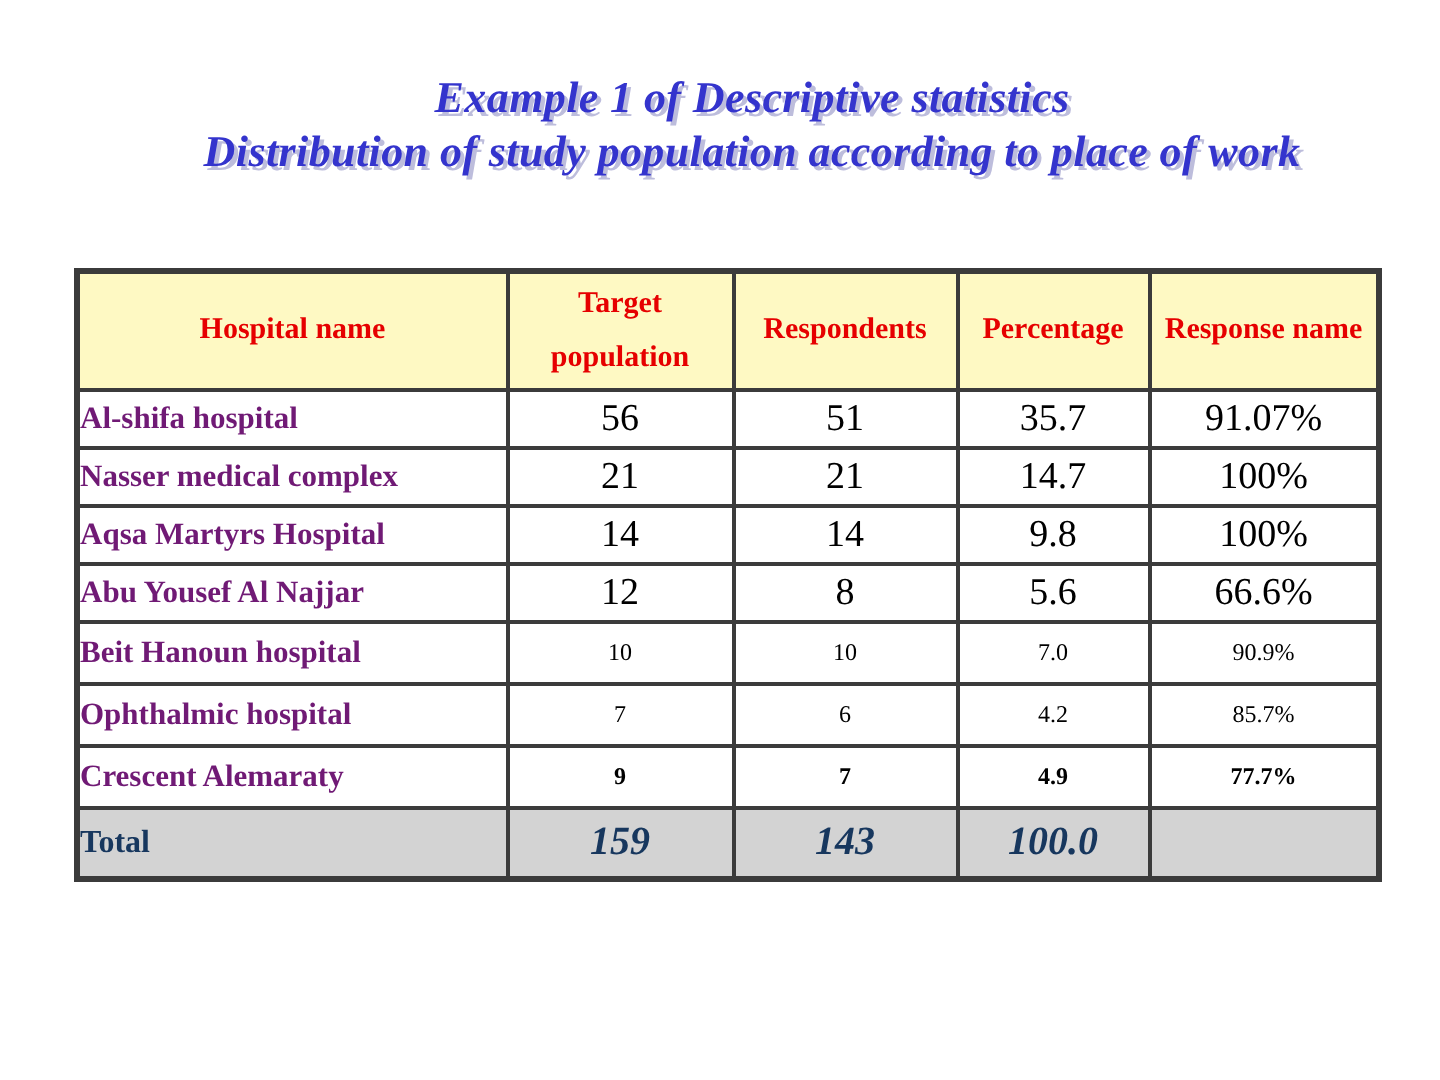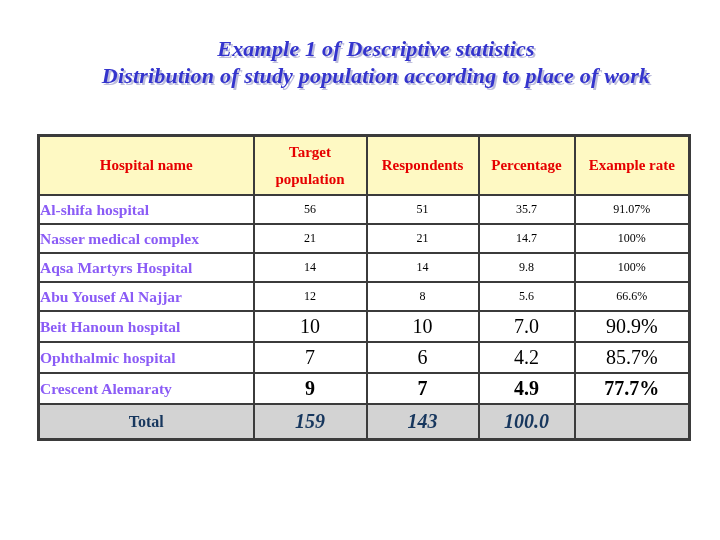--- a/index.html
+++ b/index.html
@@ -109,7 +109,7 @@
         <th class="hdr">Target population</th>
         <th class="hdr">Respondents</th>
         <th class="hdr">Percentage</th>
-        <th class="hdr">Example rate</th>
+        <th class="hdr">Response name</th>
       </tr>
     </thead>
     <tbody>

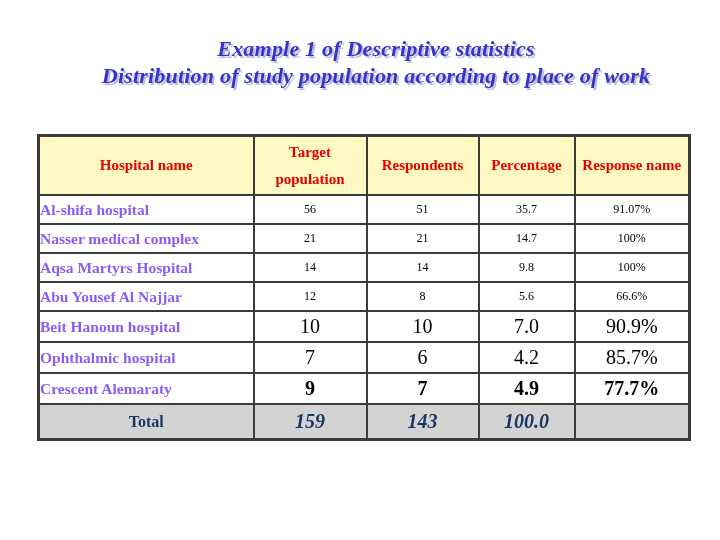--- a/index.html
+++ b/index.html
@@ -59,7 +59,7 @@
     padding-left: 8px;
     font-weight: bold;
     font-size: 15.5px;
-    color: #8b5cf6;
+    color: #701a75;
     vertical-align: middle;
   }
   td.num {

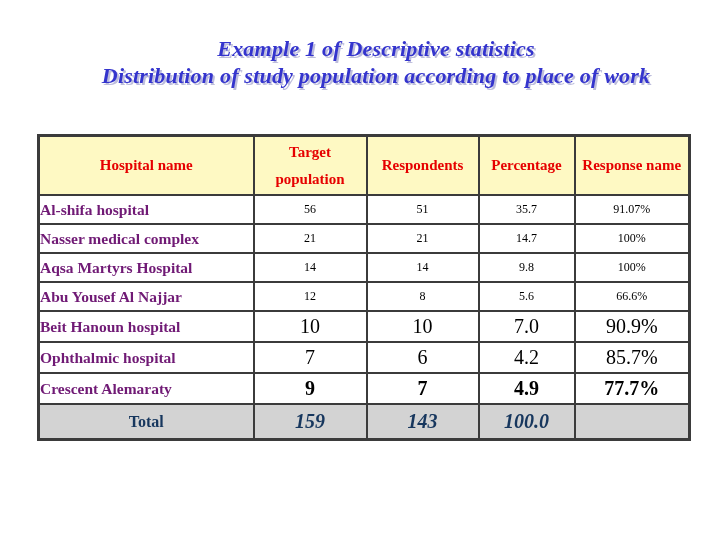--- a/index.html
+++ b/index.html
@@ -69,7 +69,7 @@
   }
   tr.r-sm td { height: 27px; }
   tr.r-lg td { height: 29px; }
-  tr.r-sm td.num { font-size: 12px; }
+  tr.r-sm td.num { font-size: 19px; }
   tr.r-lg td.num { font-size: 20px; margin-left: 27px; }
   tr.r-bold td.num { font-weight: bold; }
   tr.total-row td {

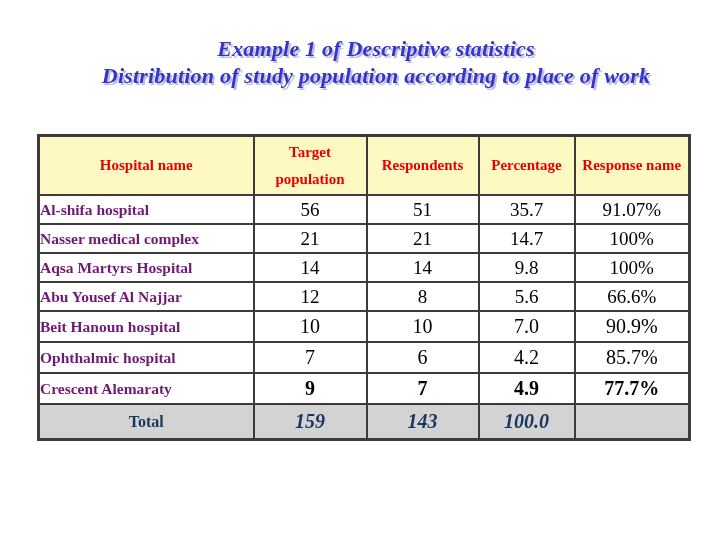--- a/index.html
+++ b/index.html
@@ -70,7 +70,7 @@
   tr.r-sm td { height: 27px; }
   tr.r-lg td { height: 29px; }
   tr.r-sm td.num { font-size: 19px; }
-  tr.r-lg td.num { font-size: 20px; margin-left: 27px; }
+  tr.r-lg td.num { font-size: 12px; margin-left: 27px; }
   tr.r-bold td.num { font-weight: bold; }
   tr.total-row td {
     height: 33px;

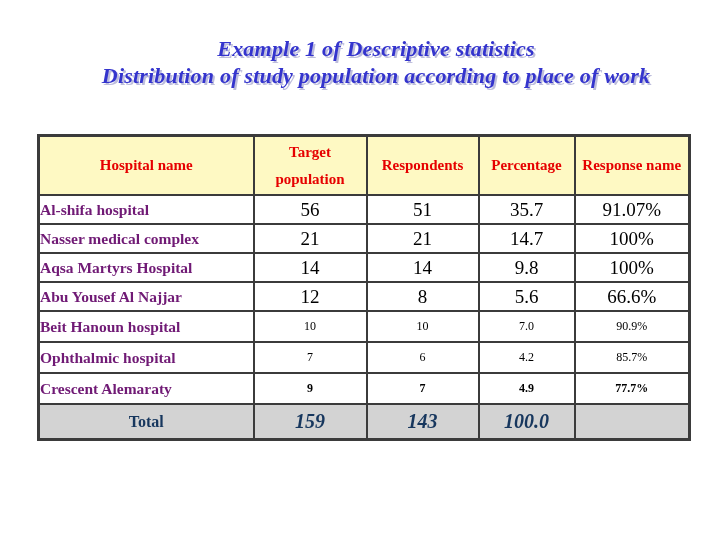--- a/index.html
+++ b/index.html
@@ -80,7 +80,6 @@
     vertical-align: middle;
   }
   td.total-label {
-    text-align: center;
     font-size: 16px;
   }
   tr.total-row td.num { font-size: 20px; font-style: italic; }

